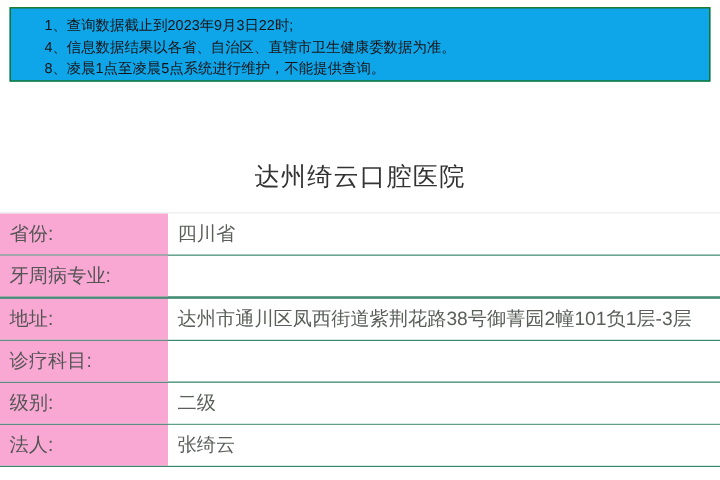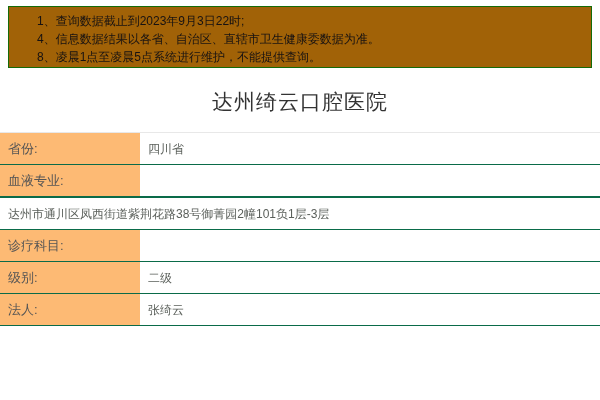--- a/index.html
+++ b/index.html
@@ -11,7 +11,7 @@
   }
   .notice-banner {
     margin: 6px 8px 0 8px;
-    background: #a16207;
+    background: #0ea5e9;
     border: 1px solid #146b08;
     padding: 5px 10px 5px 28px;
     height: 62px;

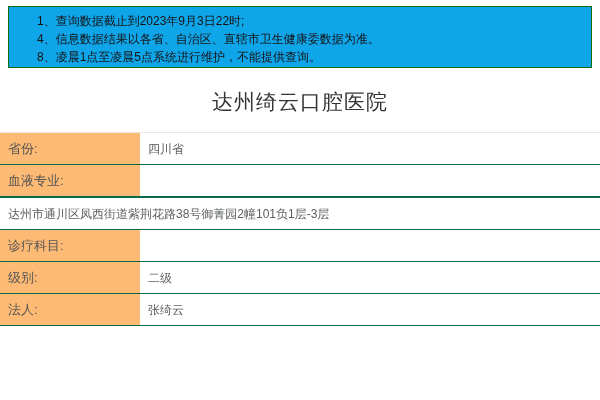--- a/index.html
+++ b/index.html
@@ -29,6 +29,7 @@
     letter-spacing: 1px;
     padding: 20px 0 16px 0;
     border-bottom: 1px solid #e8e8e8;
+    margin-top: 45px;
   }
   .info-table { width: 100%; }
   .info-row {

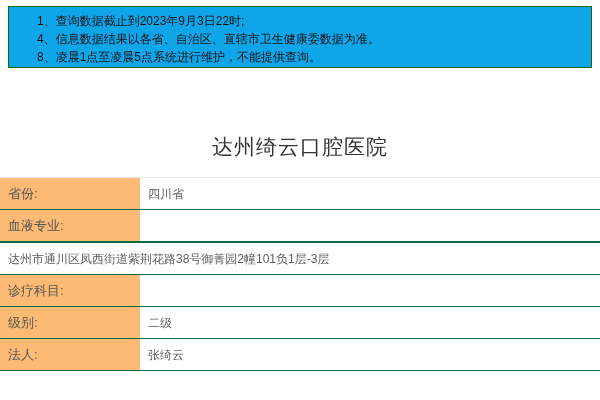--- a/index.html
+++ b/index.html
@@ -40,9 +40,9 @@
   .info-label {
     width: 140px;
     flex: 0 0 140px;
-    background: #fdba74;
+    background: #f9a8d4;
     color: #555555;
-    font-size: 13px;
+    font-size: 16px;
     padding: 7px 8px 6px 8px;
     display: flex;
     align-items: center;

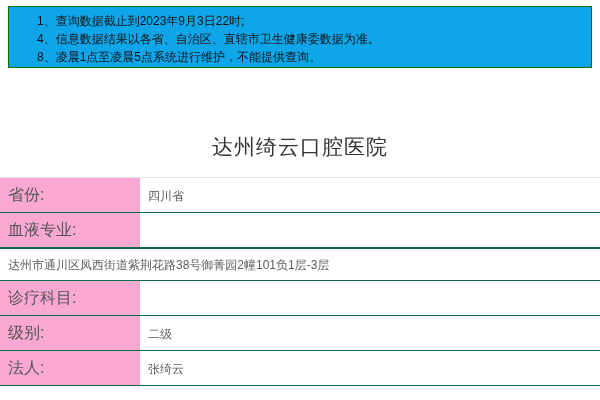--- a/index.html
+++ b/index.html
@@ -51,7 +51,7 @@
     flex: 1;
     background: #ffffff;
     color: #5a5f5a;
-    font-size: 12px;
+    font-size: 16px;
     line-height: 18px;
     padding: 7px 10px 6px 8px;
     display: flex;

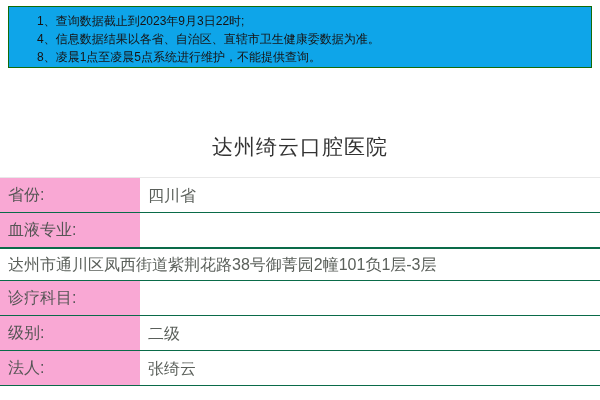--- a/index.html
+++ b/index.html
@@ -83,7 +83,7 @@
   </div>
 
   <div class="info-row">
-    <div class="info-label">血液专业:</div>
+    <div class="info-label">牙周病专业:</div>
   </div>
 
   <div class="info-row">

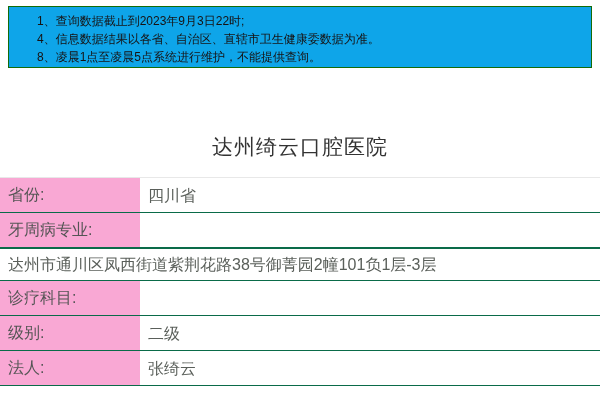--- a/index.html
+++ b/index.html
@@ -90,6 +90,7 @@
   </div>
 
   <div class="info-row">
+    <div class="info-label">地址:</div>
     <div class="info-value">达州市通川区凤西街道紫荆花路38号御菁园2幢101负1层-3层</div>
   </div>
 

